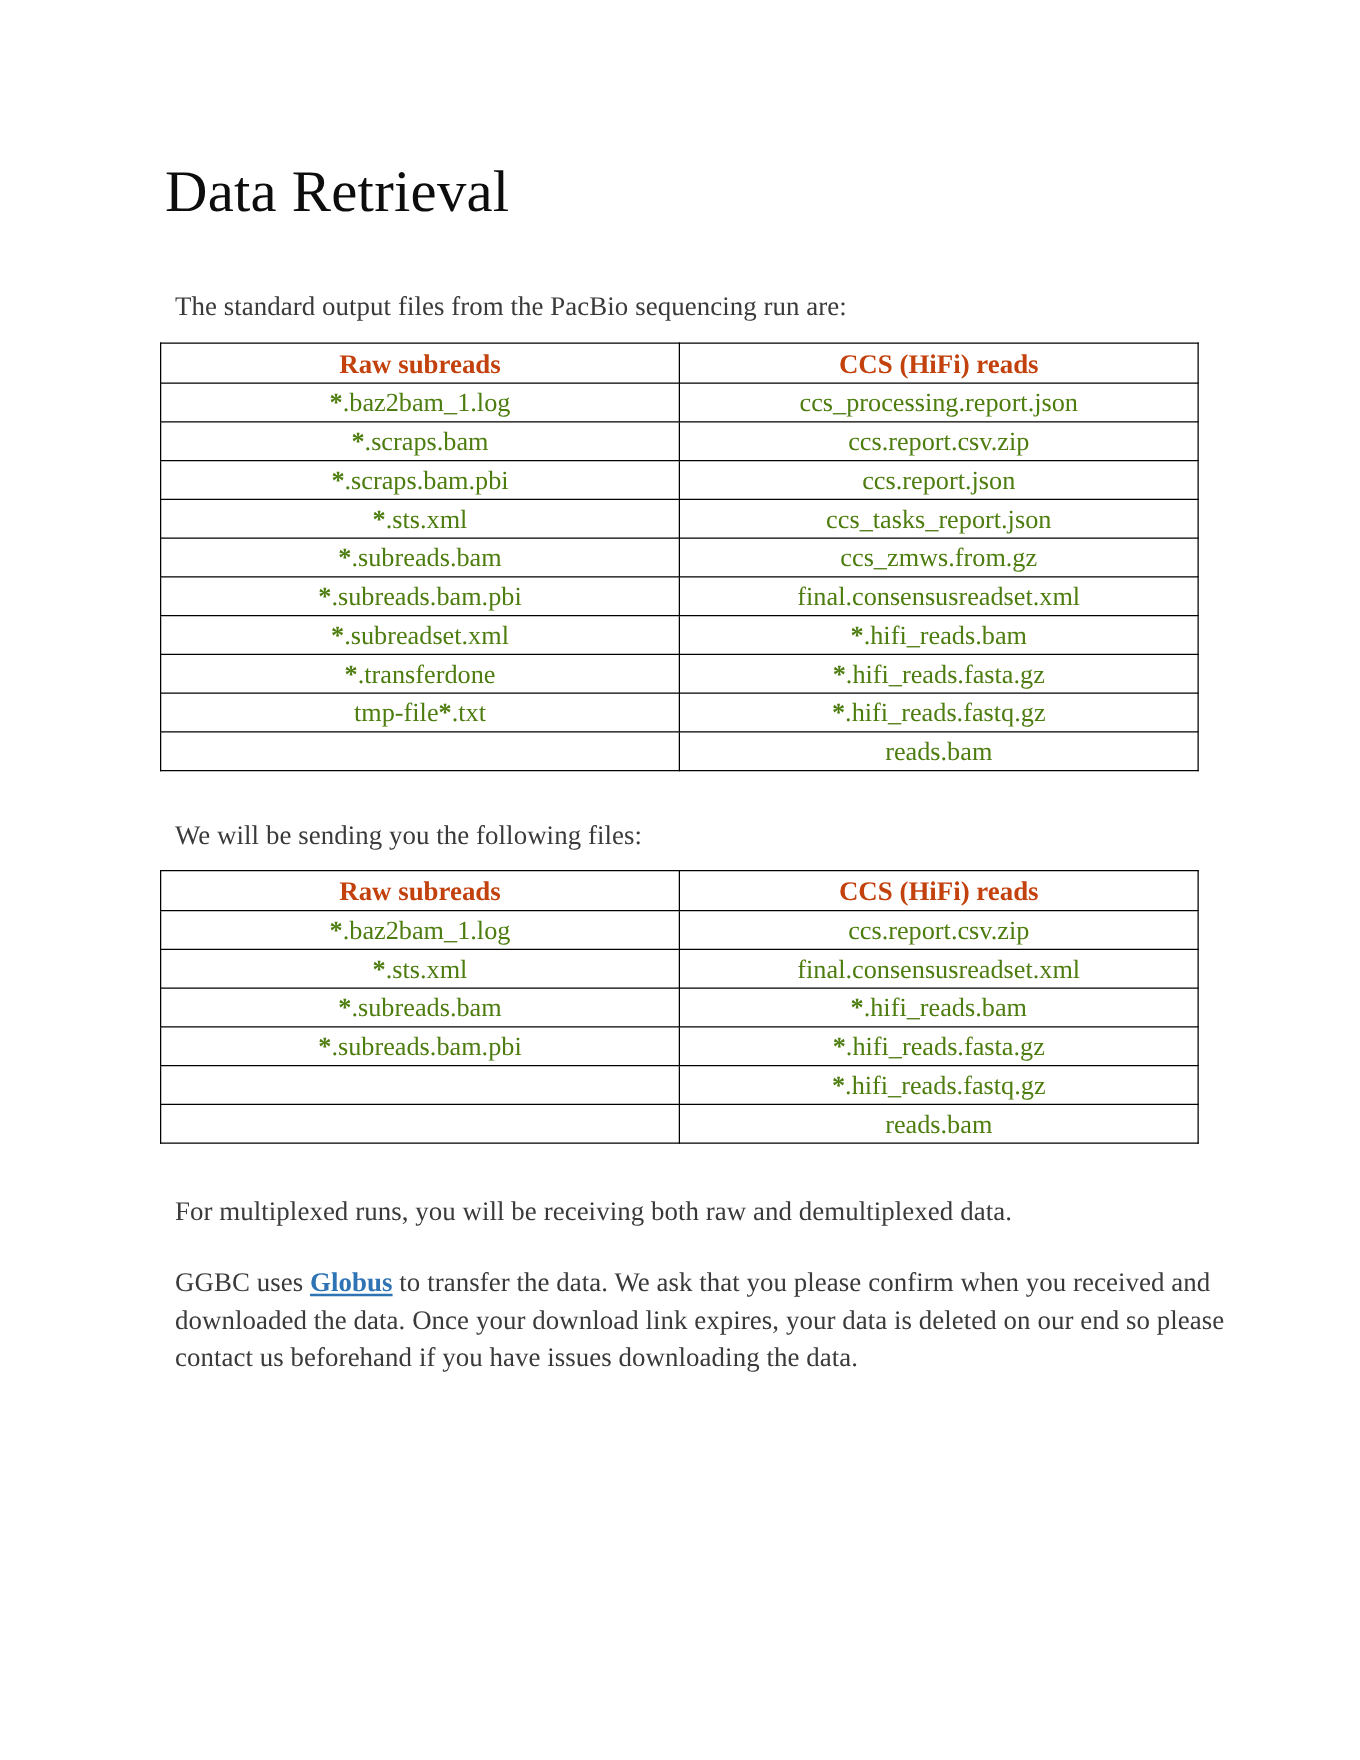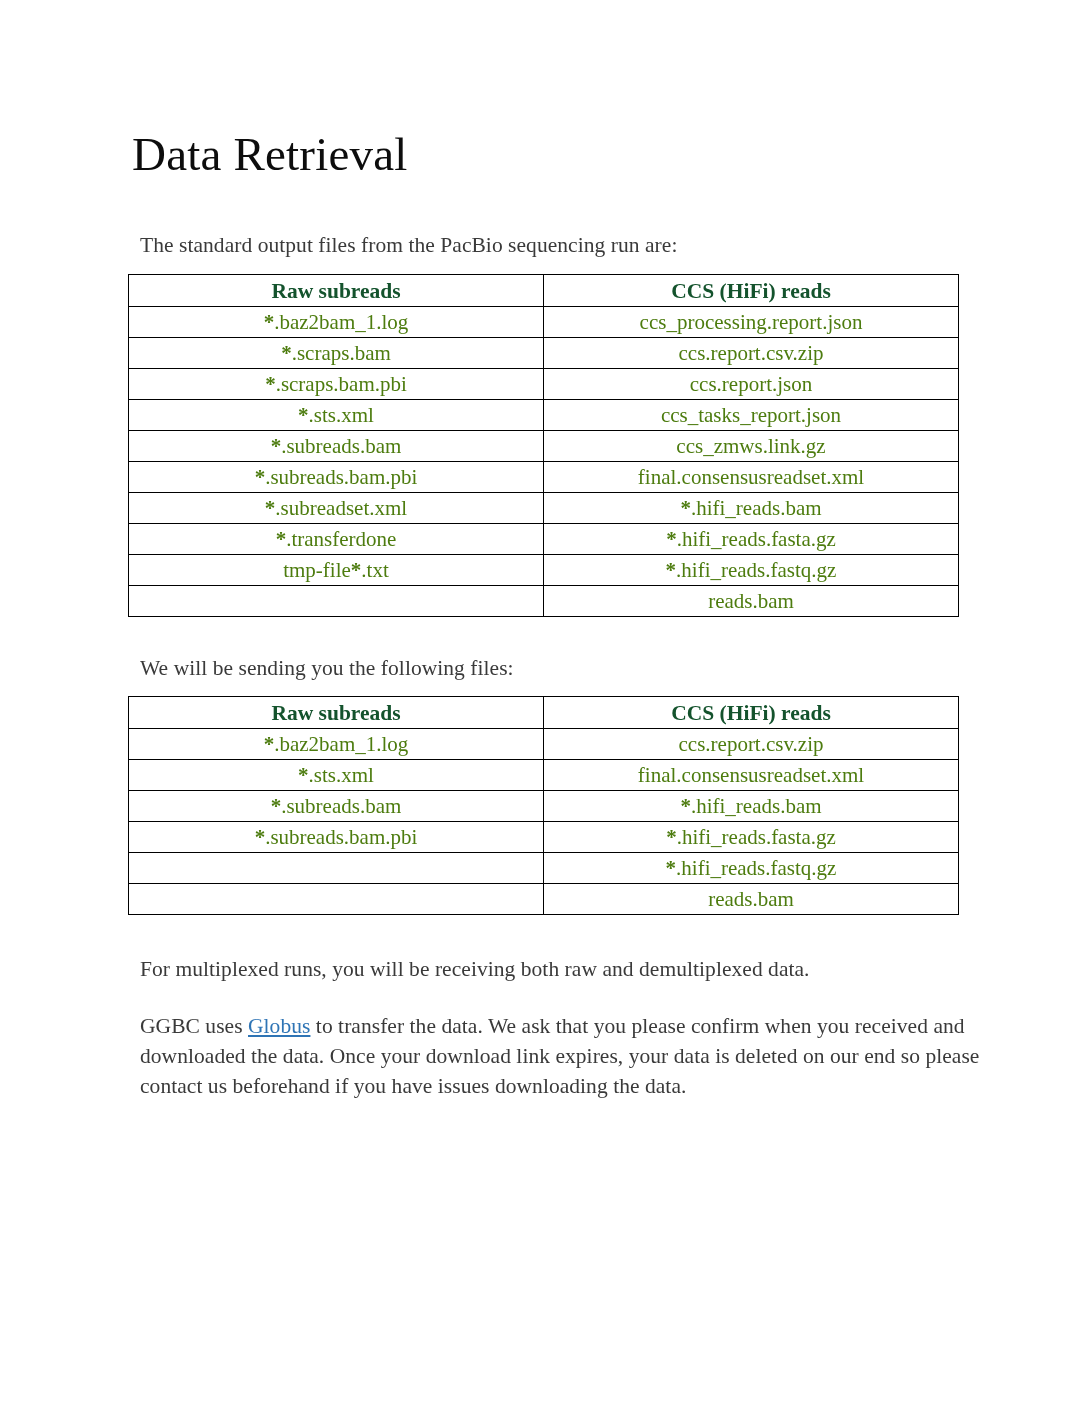--- a/index.html
+++ b/index.html
@@ -100,7 +100,7 @@
     font-weight: bold;
     font-size: 21.5px;
     height: 31px;
-    color: #14532d;
+    color: #c2410c;
   }
   table.filetable col.c1 { width: 415px; }
   table.filetable col.c2 { width: 415px; }

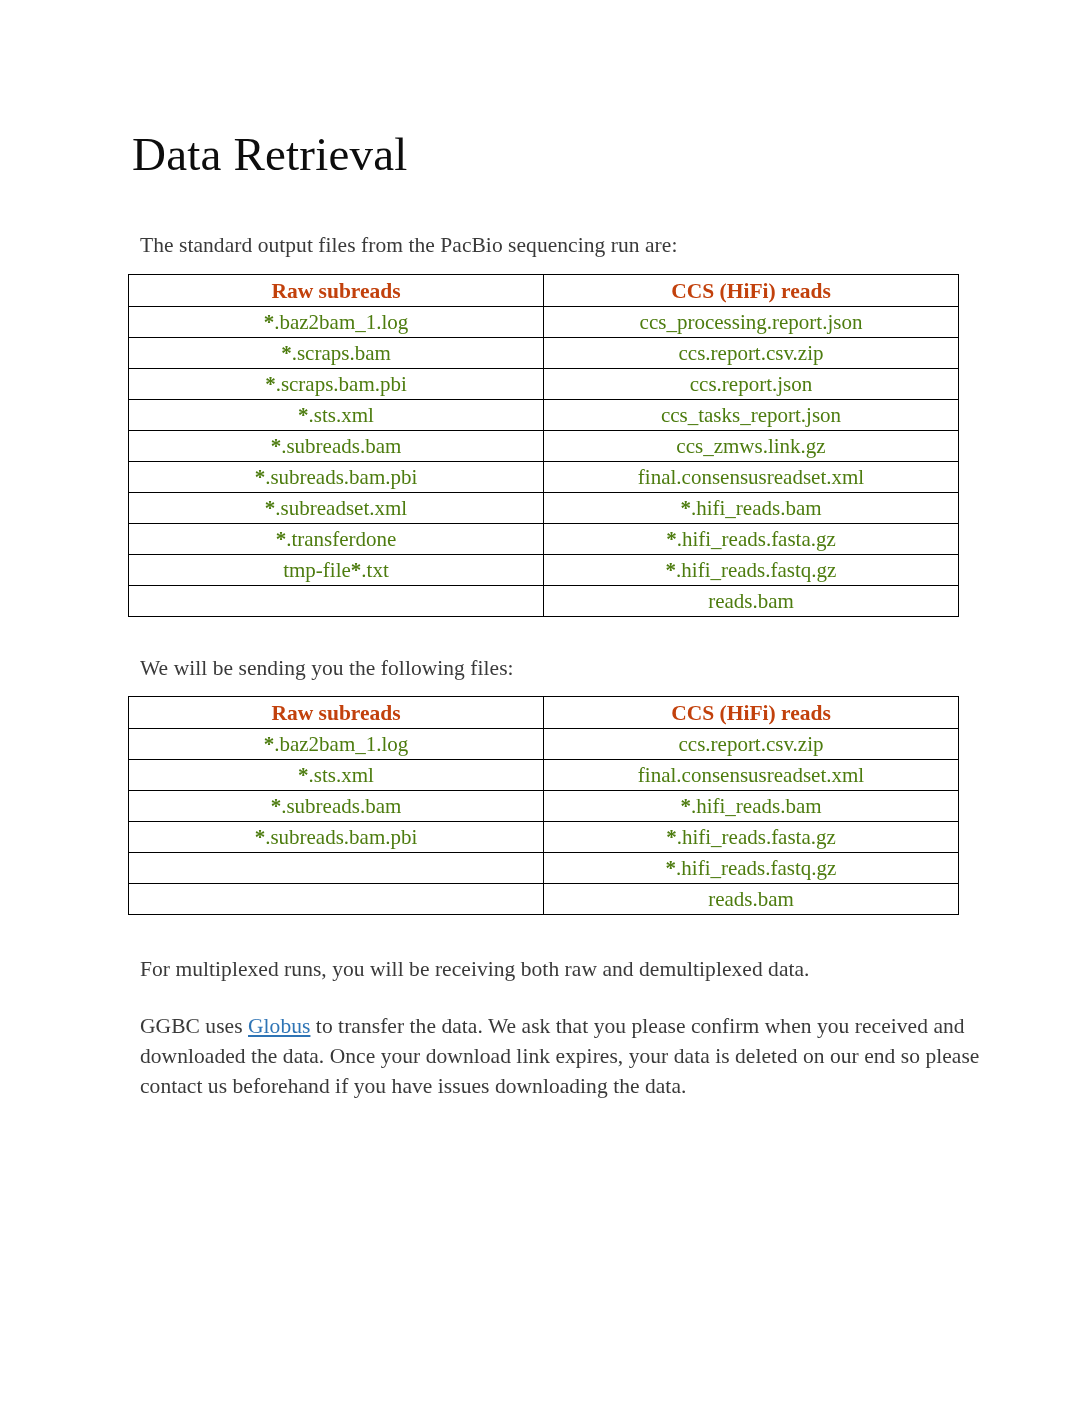--- a/index.html
+++ b/index.html
@@ -153,7 +153,7 @@
           </tr>
           <tr>
             <td><span class="star">*</span>.subreads.bam</td>
-            <td>ccs_zmws.link.gz</td>
+            <td>ccs_zmws.from.gz</td>
           </tr>
           <tr>
             <td><span class="star">*</span>.subreads.bam.pbi</td>

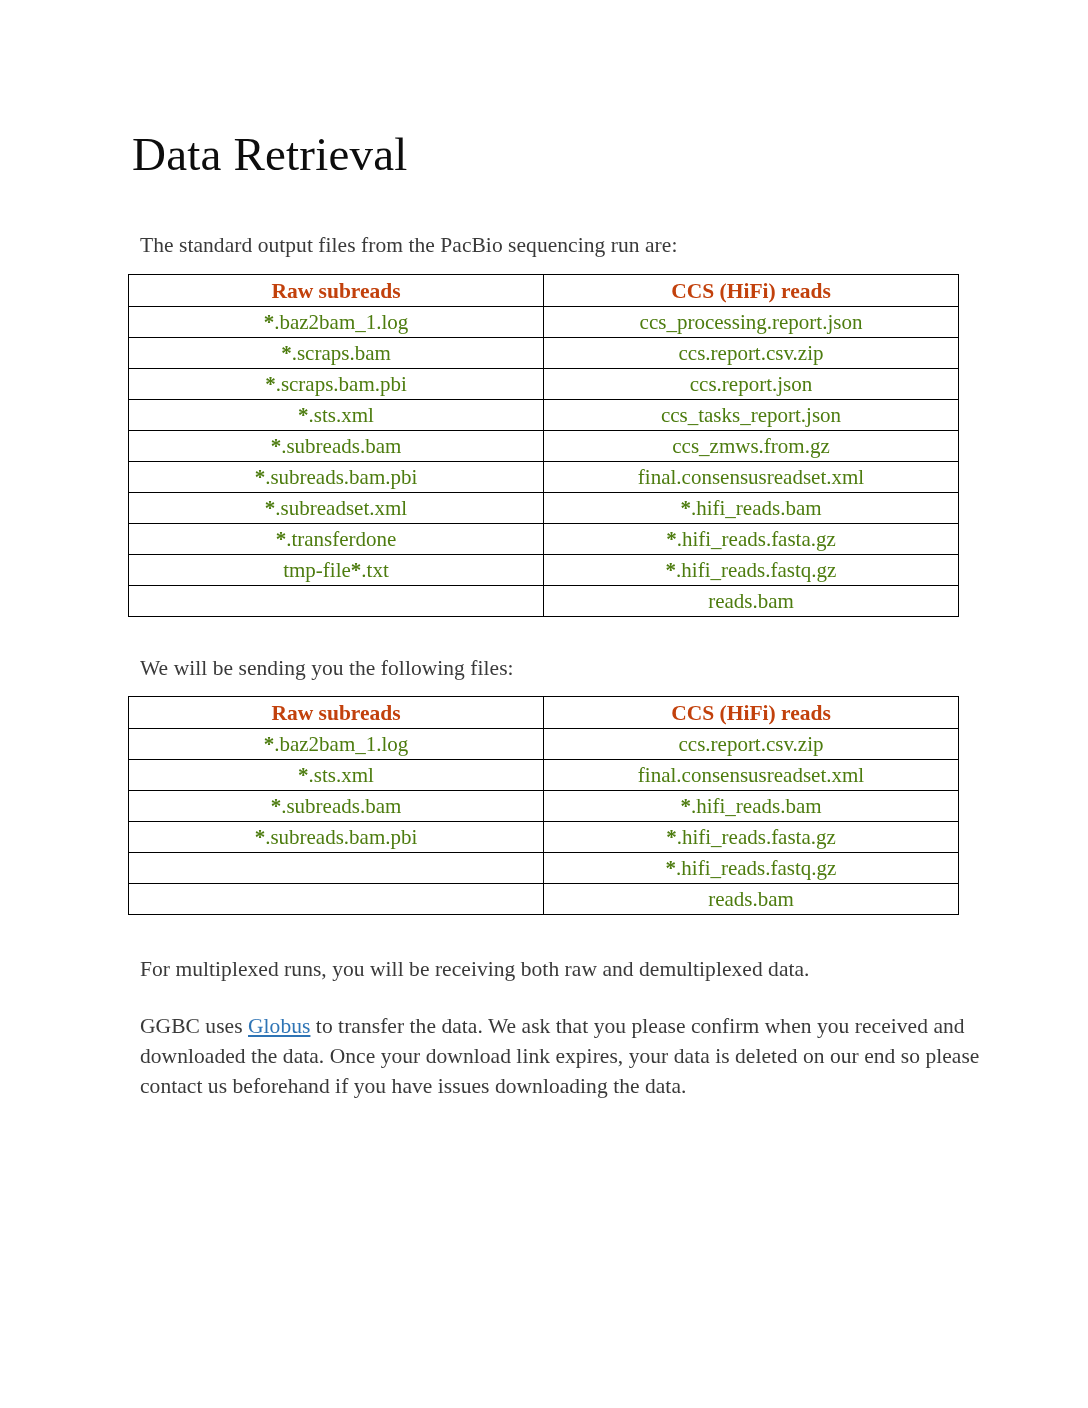--- a/index.html
+++ b/index.html
@@ -110,6 +110,7 @@
   a.link {
     color: #2e74b5;
     text-decoration: underline;
+    font-weight: bold;
   }
   .b { font-weight: normal; }
 </style>

